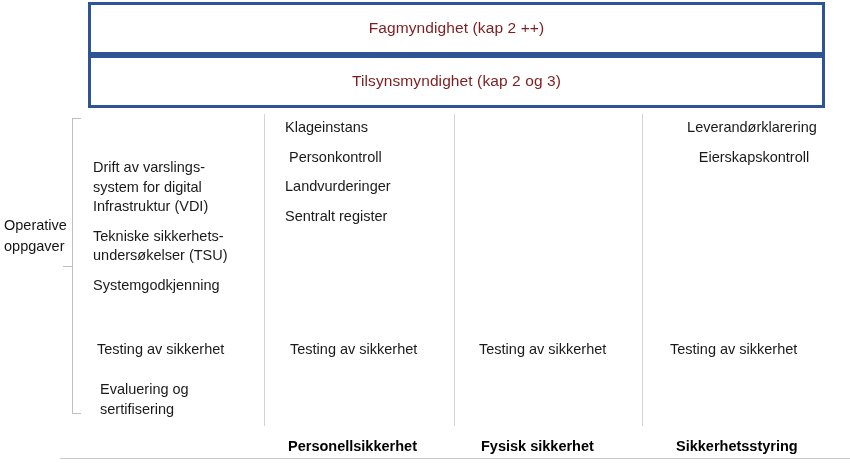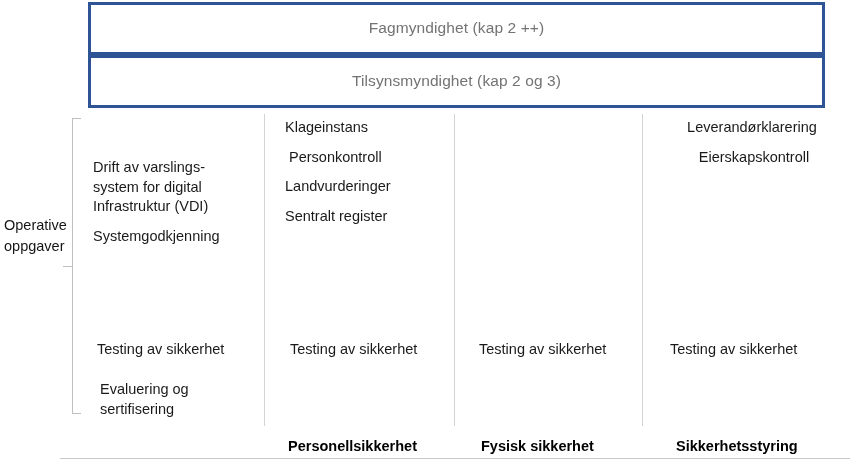--- a/index.html
+++ b/index.html
@@ -32,7 +32,7 @@
   .auth-label {
     font-size: 15.5px;
     line-height: 1.2;
-    color: #737373;
+    color: #7f1d1d;
     letter-spacing: 0.1px;
     white-space: nowrap;
   }

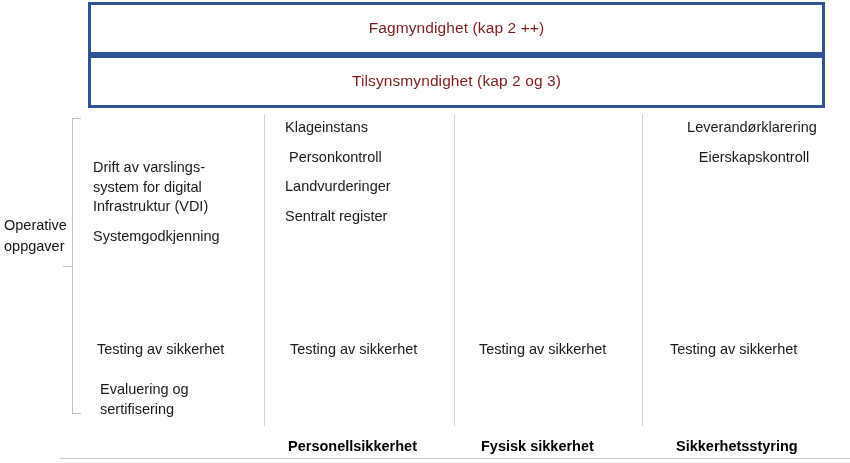--- a/index.html
+++ b/index.html
@@ -189,6 +189,7 @@
 
   <div class="col" id="col-0">
     <div class="task">Drift av varslings-<br>system for digital<br>Infrastruktur (VDI)</div>
+    <div class="task">Tekniske sikkerhets-<br>undersøkelser (TSU)</div>
     <div class="task">Systemgodkjenning</div>
   </div>
 

